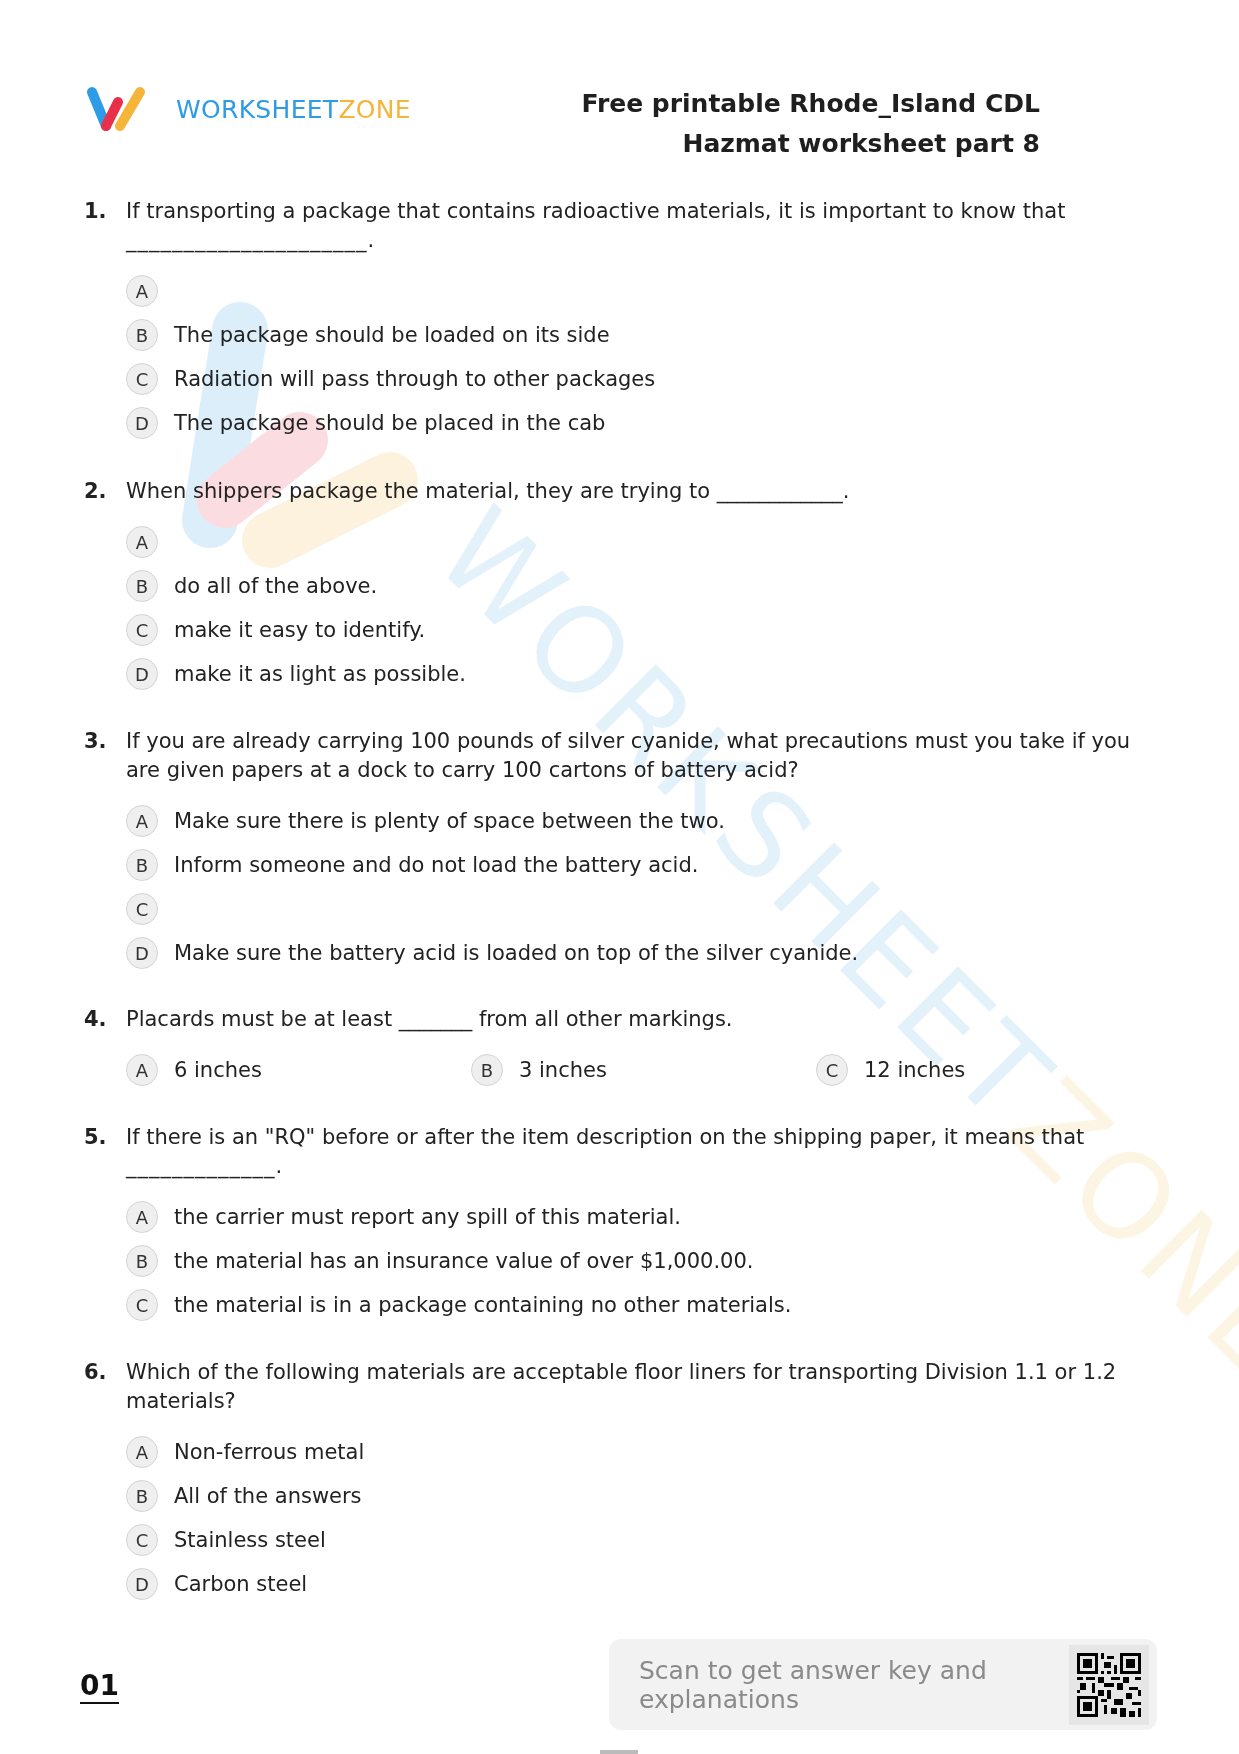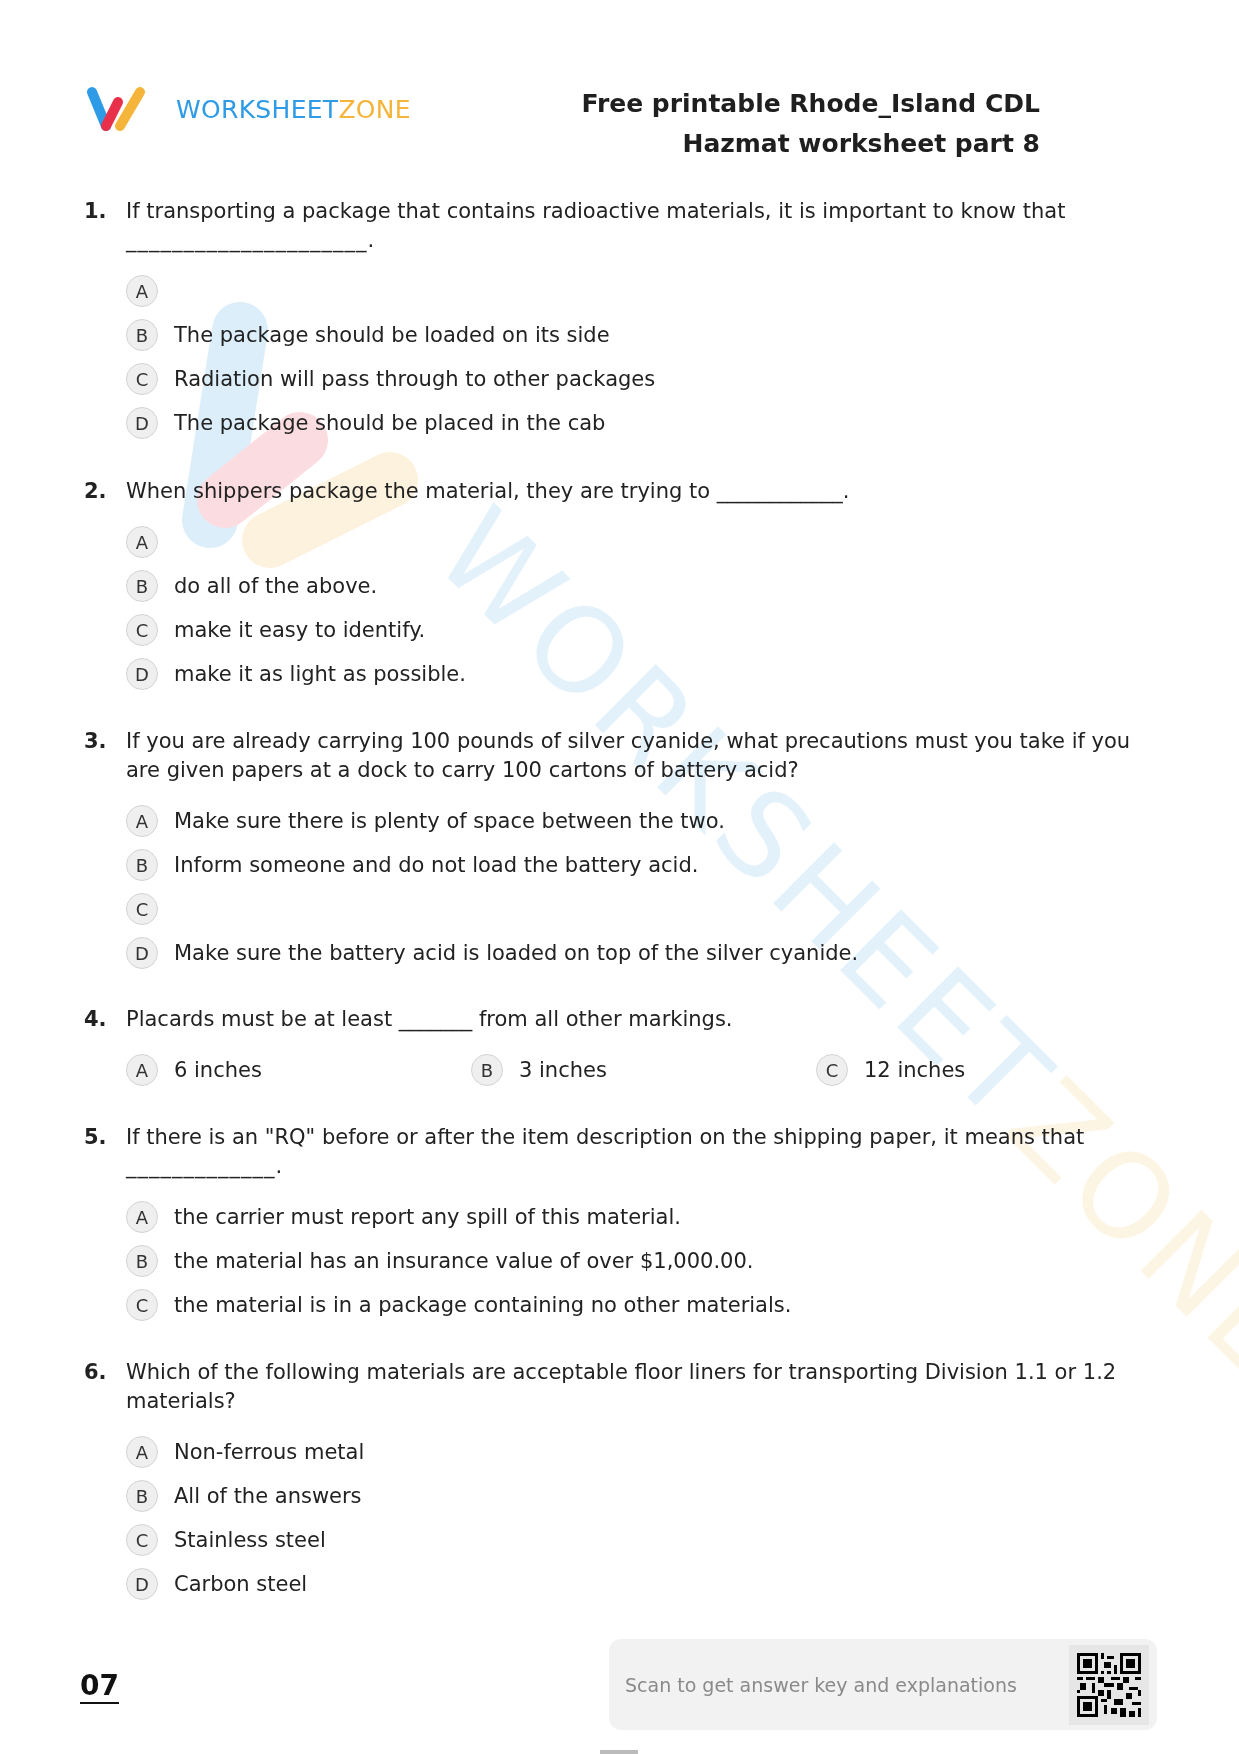--- a/index.html
+++ b/index.html
@@ -206,7 +206,7 @@
     </div>
   </div>
 
-  <div class="footer-num">07</div>
+  <div class="footer-num">01</div>
 
   <div class="scan-box">
     <span class="scan-text">Scan to get answer key and explanations</span>

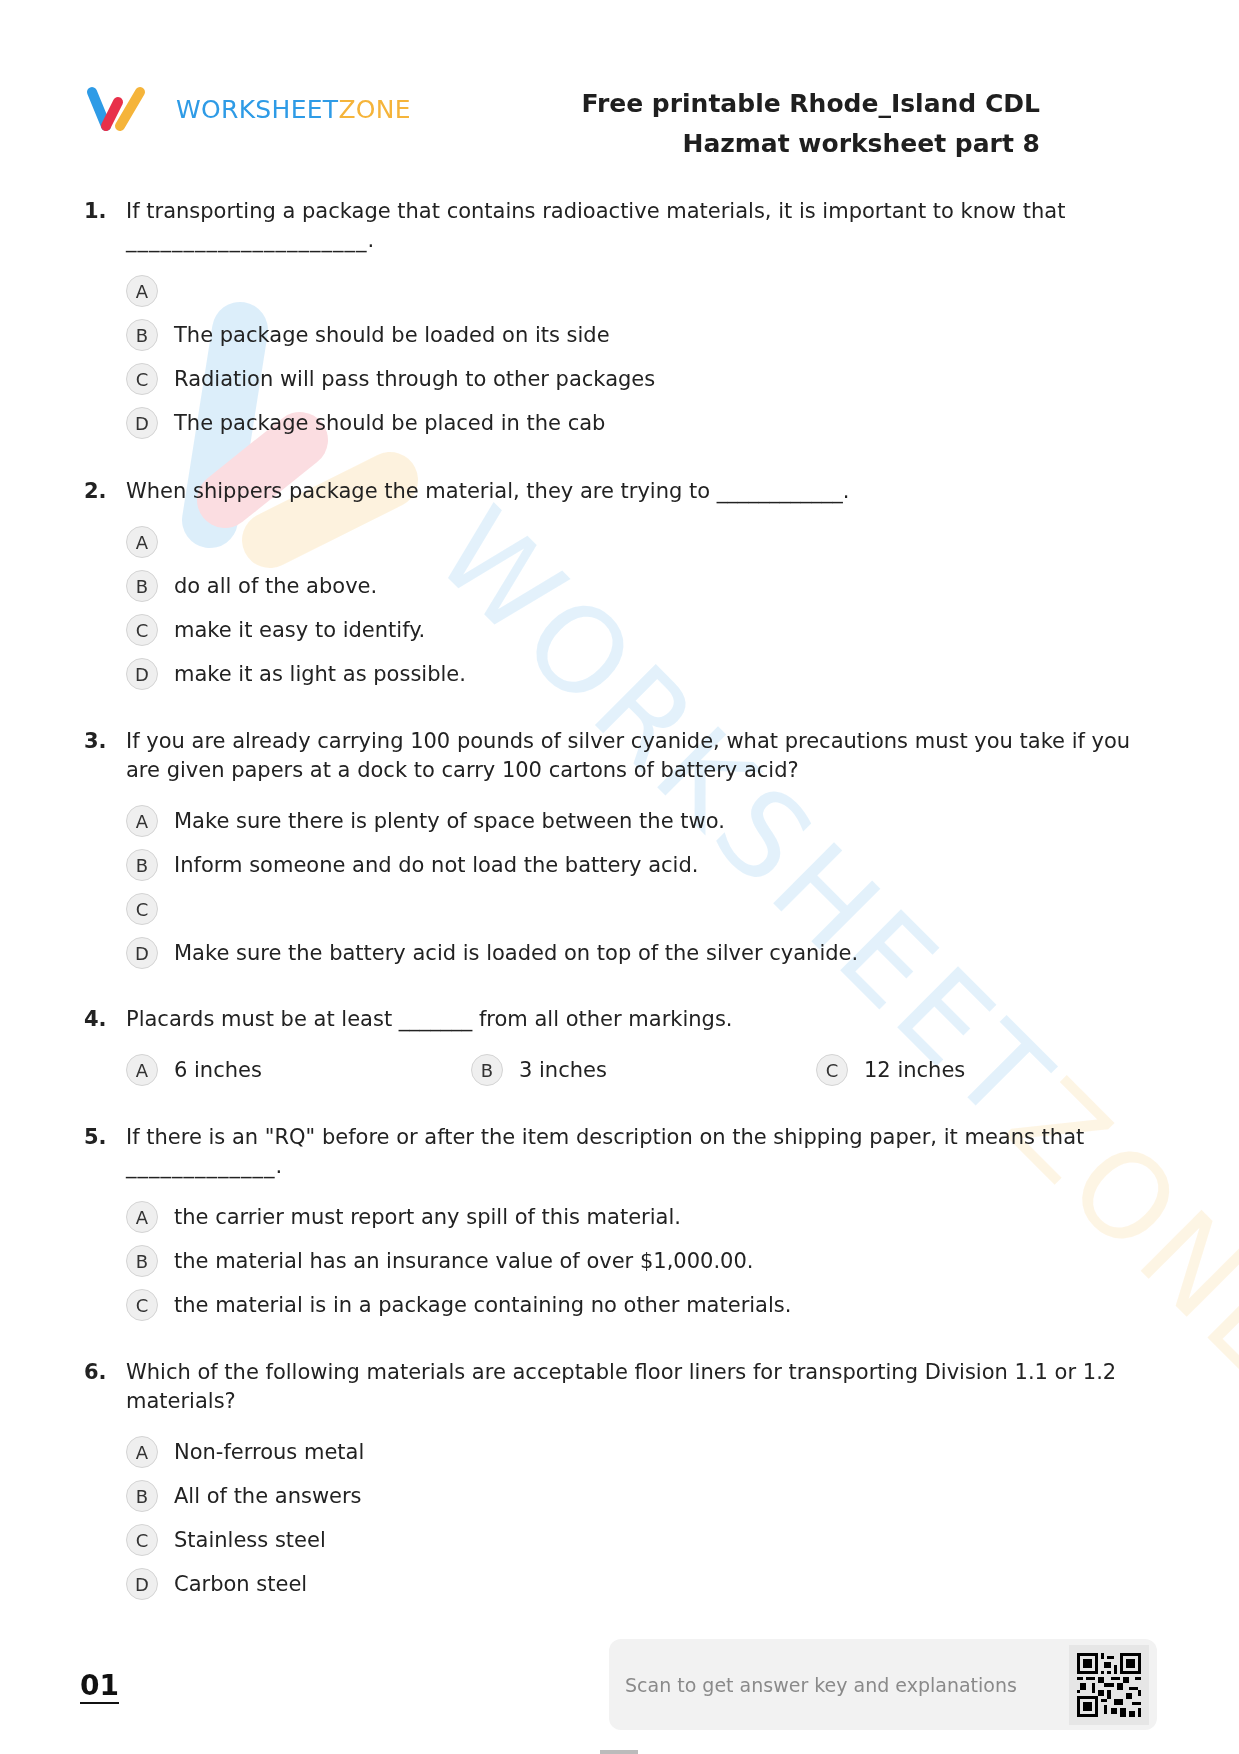--- a/index.html
+++ b/index.html
@@ -30,7 +30,7 @@
   .blank { letter-spacing: 1px; }
   .footer-num { position: absolute; left: 80px; top: 1670px; font-weight: bold; font-size: 28px; color: #111; border-bottom: 2px solid #111; line-height: 32px; }
   .scan-box { position: absolute; left: 609px; top: 1639px; width: 548px; height: 91px; background: #f2f2f2; border-radius: 12px; display: flex; align-items: center; }
-  .scan-text { margin-left: 16px; font-size: 19px; color: #8a8a8a; flex: 1; }
+  .scan-text { margin-left: 30px; font-size: 25px; color: #8a8a8a; flex: 1; }
   .qr { width: 80px; height: 80px; background: #e6e6e6; margin-right: 8px; display: flex; align-items: center; justify-content: center; }
   .qr svg { width: 64px; height: 64px; }
   .scrollbar-stub { position: absolute; left: 600px; top: 1750px; width: 38px; height: 4px; background: #bbb; }

